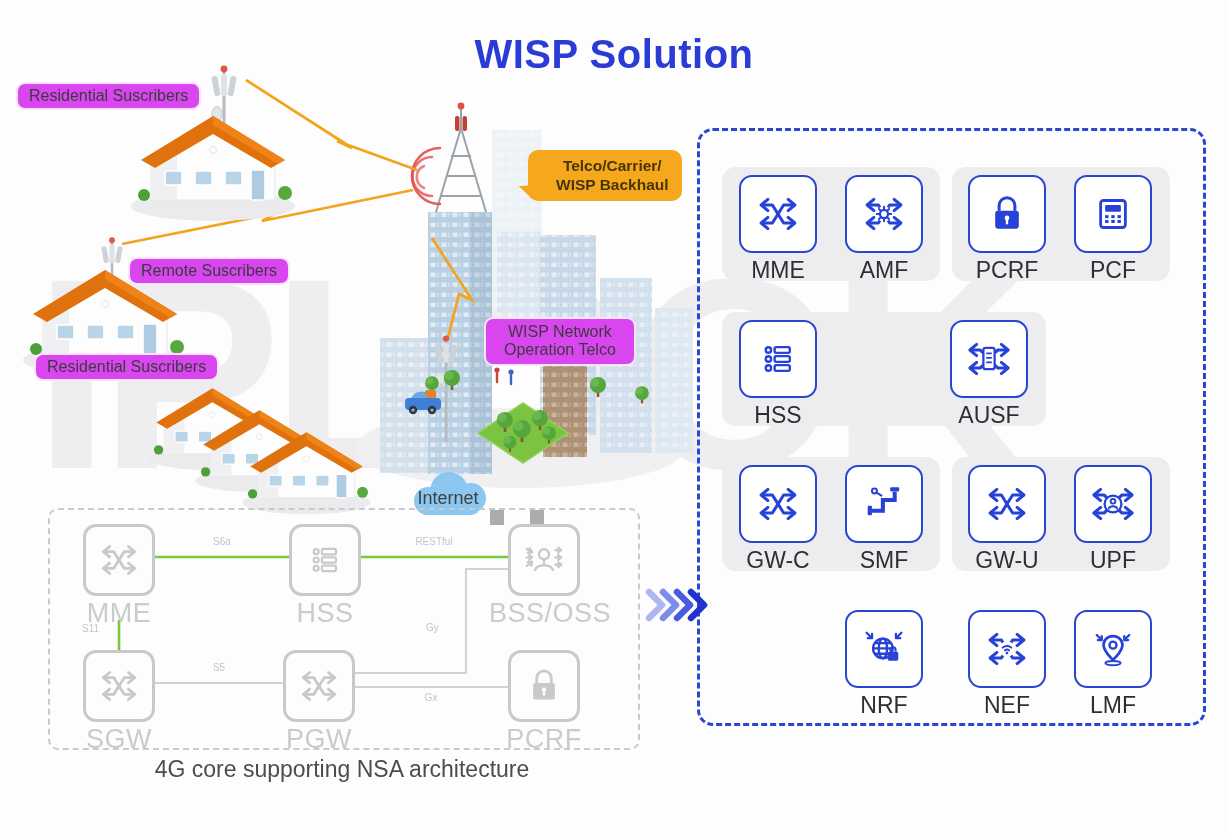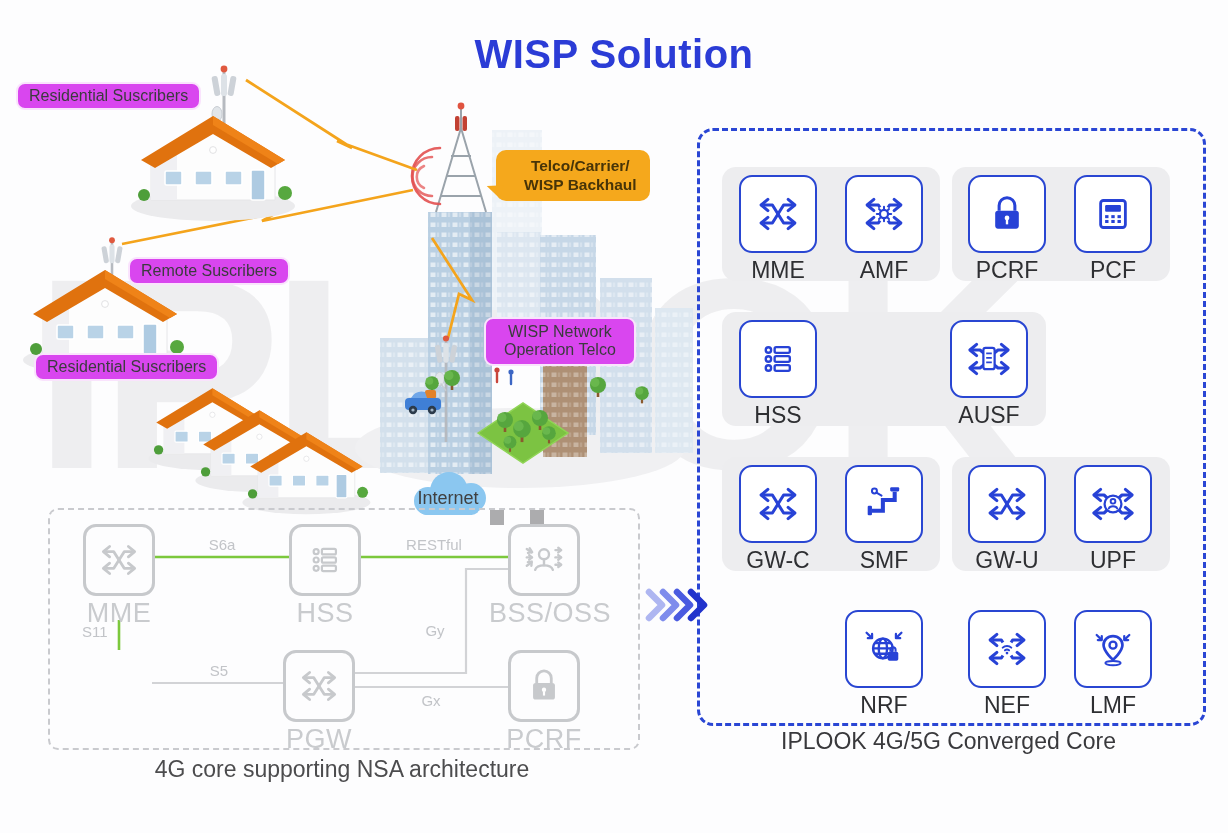--- a/index.html
+++ b/index.html
@@ -386,7 +386,7 @@
   <div class="bubble" style="left:128px;top:257px;">Remote Suscribers</div>
   <div class="bubble" style="left:34px;top:353px;">Residential Suscribers</div>
 
-  <div id="bubble-backhaul" style="left:496px;top:150px;padding-left:28px;">
+  <div id="bubble-backhaul" style="left:528px;top:150px;padding-left:28px;">
     <div>Telco/Carrier/</div>
     <div>WISP Backhaul</div>
     <div class="tail"></div>

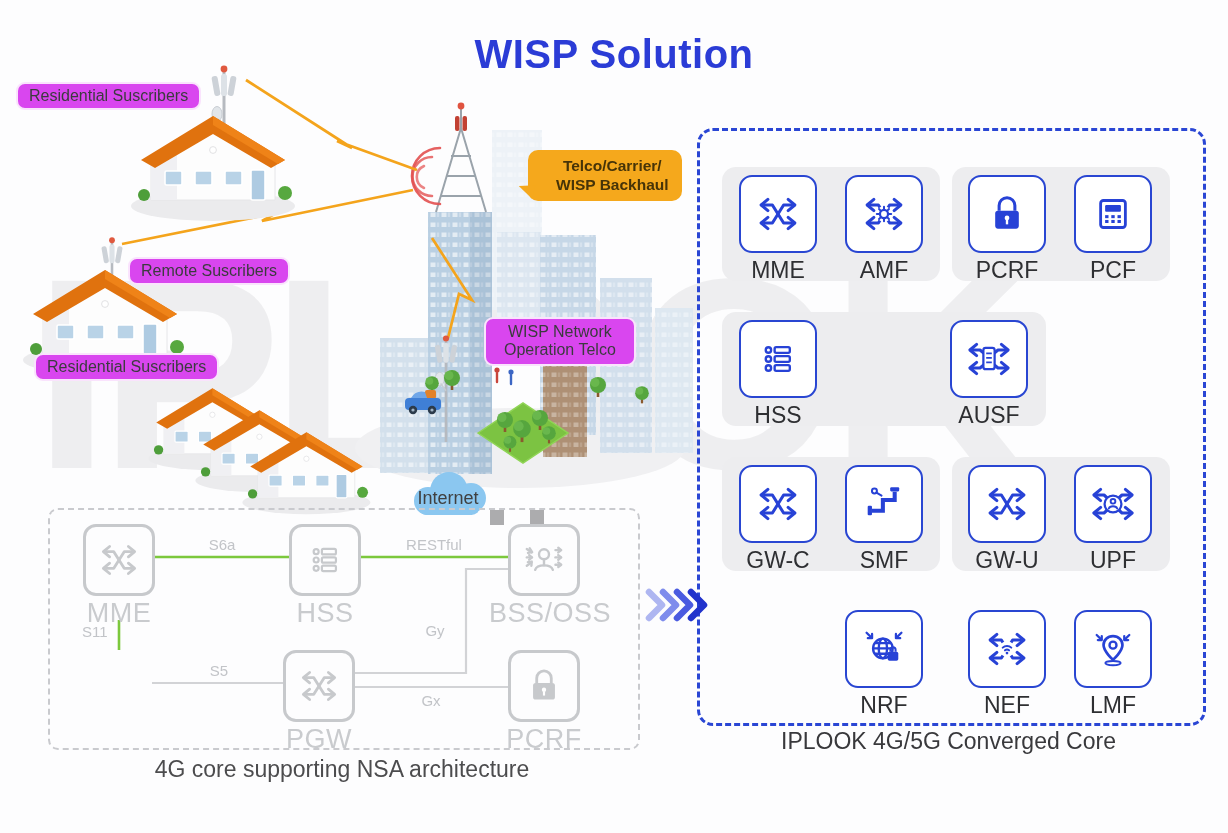--- a/index.html
+++ b/index.html
@@ -34,7 +34,7 @@
          display:flex;align-items:center;justify-content:center;color:#C7C9CC;background:transparent;}
   .gicon svg{width:50px;height:50px;}
   .glabel{margin-top:2px;font-size:27px;color:#C9CBCE;font-weight:400;letter-spacing:.5px;}
-  .iface{position:absolute;font-size:15px;color:#C2C4C8;z-index:2;}
+  .iface{position:absolute;font-size:10px;color:#C2C4C8;z-index:2;}
   
   #flow-chevrons{position:absolute;left:645px;top:585px;z-index:2;}
   

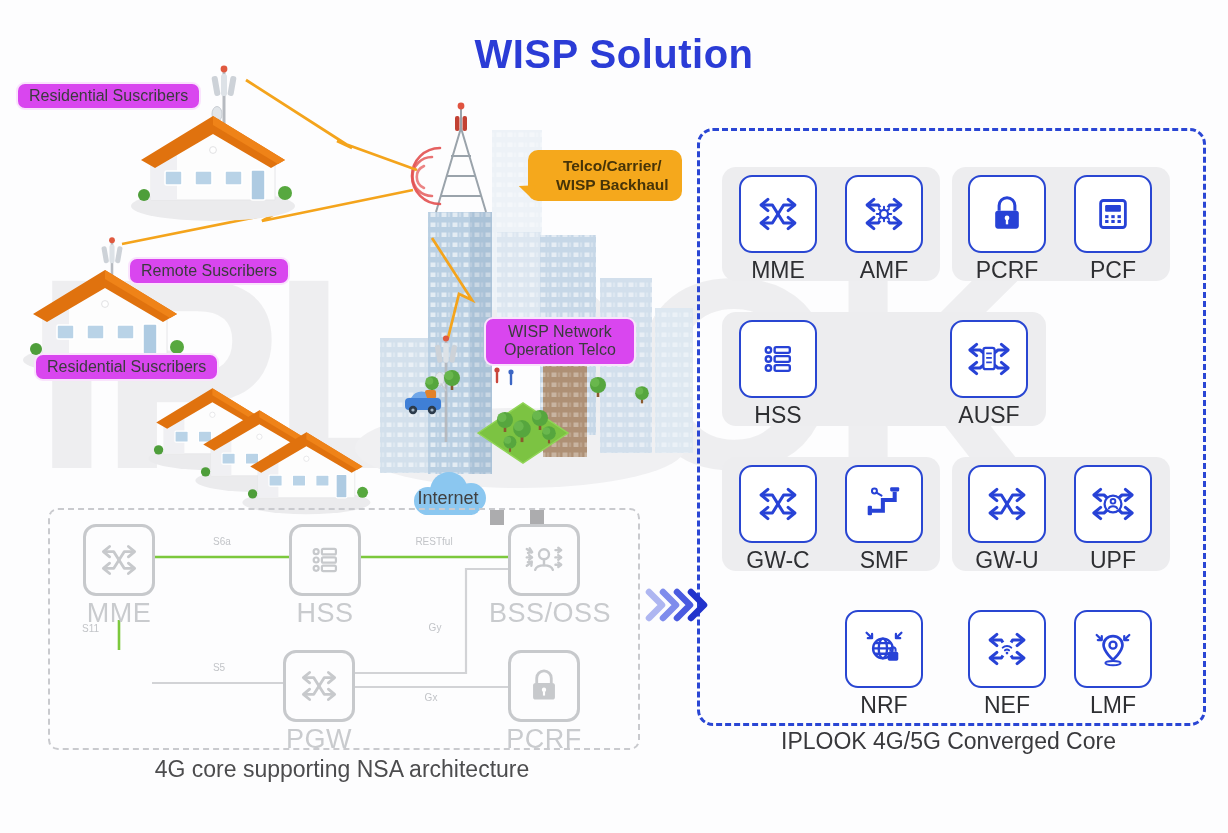--- a/index.html
+++ b/index.html
@@ -458,7 +458,7 @@
     <div class="iface" style="left:344px;top:26px;width:80px;text-align:center;">RESTful</div>
     <div class="iface" style="left:32px;top:113px;width:34px;text-align:left;">S11</div>
     <div class="iface" style="left:139px;top:152px;width:60px;text-align:center;">S5</div>
-    <div class="iface" style="left:368px;top:112px;width:34px;text-align:center;">Gy</div>
+    <div class="iface" style="left:376px;top:112px;width:34px;text-align:left;">Gy</div>
     <div class="iface" style="left:351px;top:182px;width:60px;text-align:center;">Gx</div>
   </div>
   <div id="core4g-caption">4G core supporting NSA architecture</div>

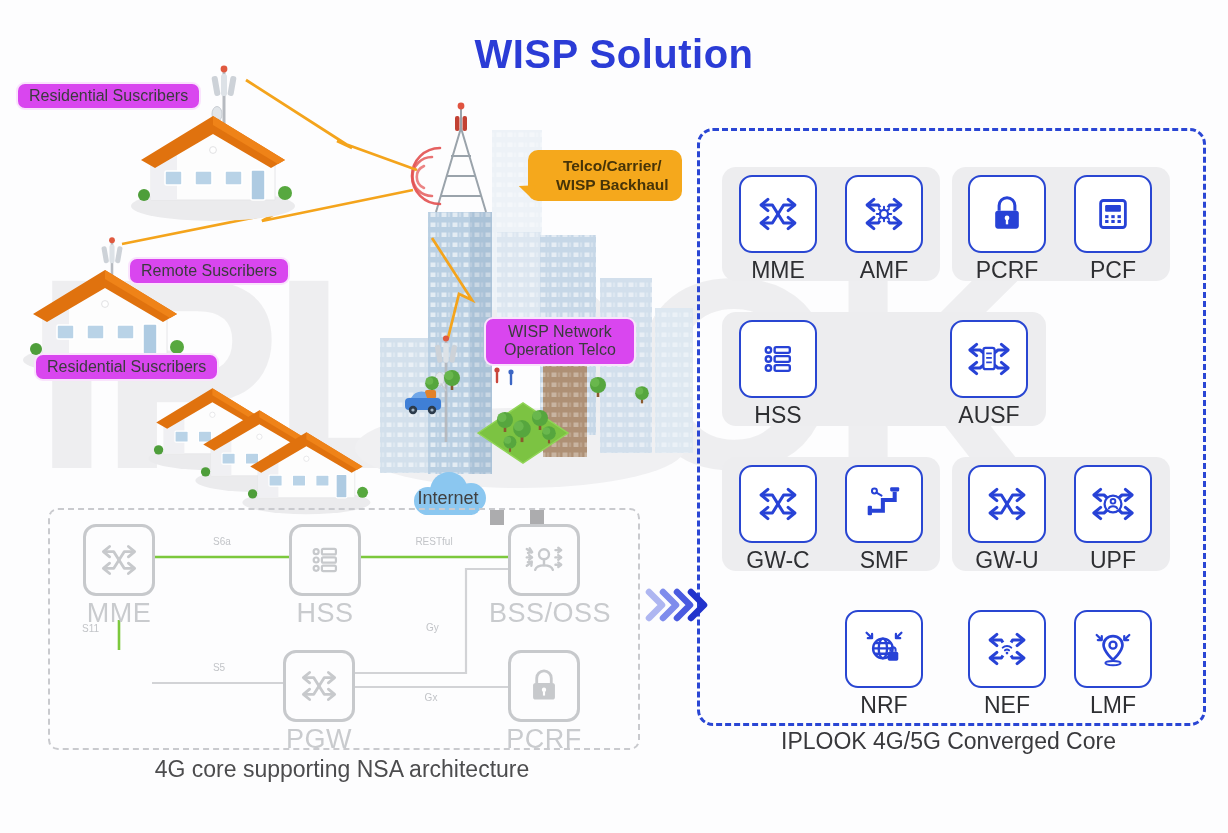--- a/index.html
+++ b/index.html
@@ -437,6 +437,14 @@
         </div>
       <div class="glabel">BSS/OSS</div>
     </div>
+    <div class="gnode" style="left:14px;top:140px;">
+      <div class="gicon">
+          <svg>
+            <use href="#sym-switch"></use>
+          </svg>
+        </div>
+      <div class="glabel">SGW</div>
+    </div>
     <div class="gnode" style="left:214px;top:140px;">
       <div class="gicon">
           <svg>

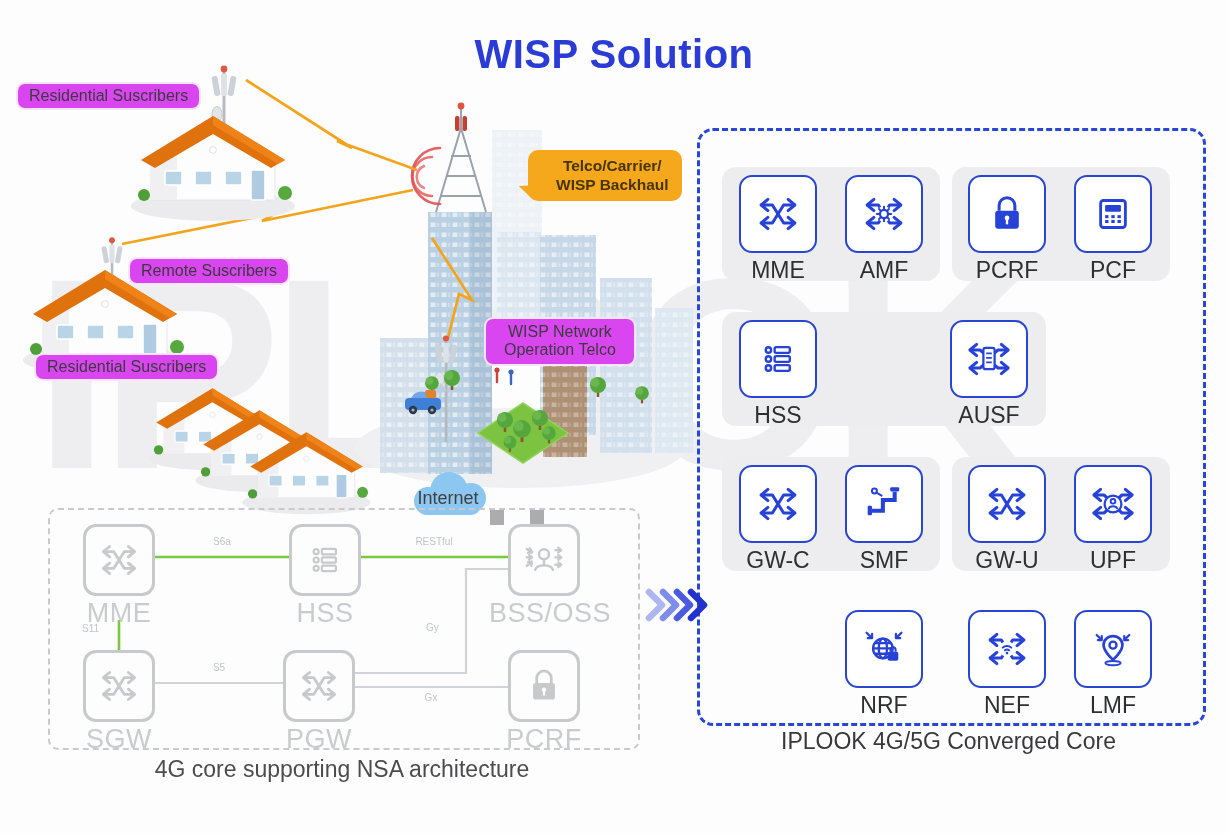--- a/index.html
+++ b/index.html
@@ -595,7 +595,6 @@
       <div class="clabel">LMF</div>
     </div>
   </div>
-  <div id="converged-caption">IPLOOK 4G/5G Converged Core</div>
 
 </div>
 

